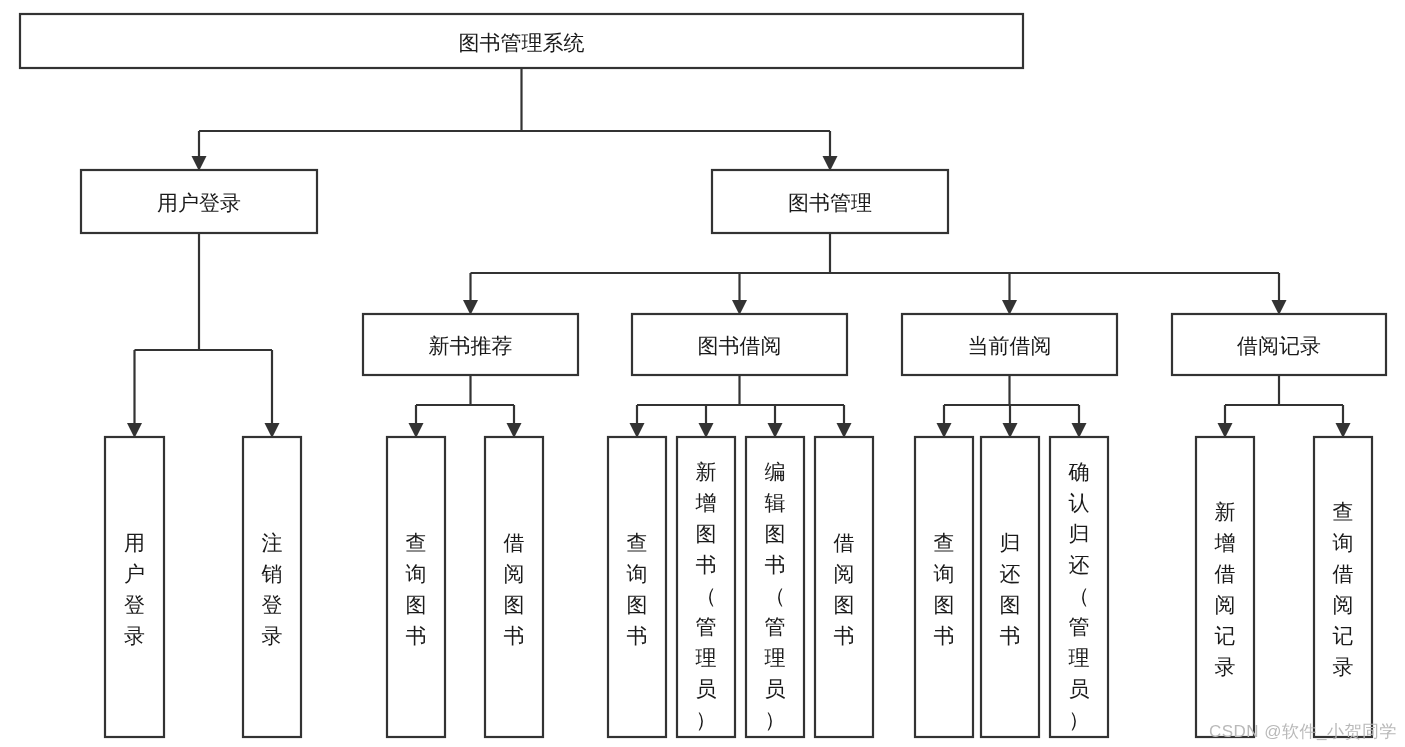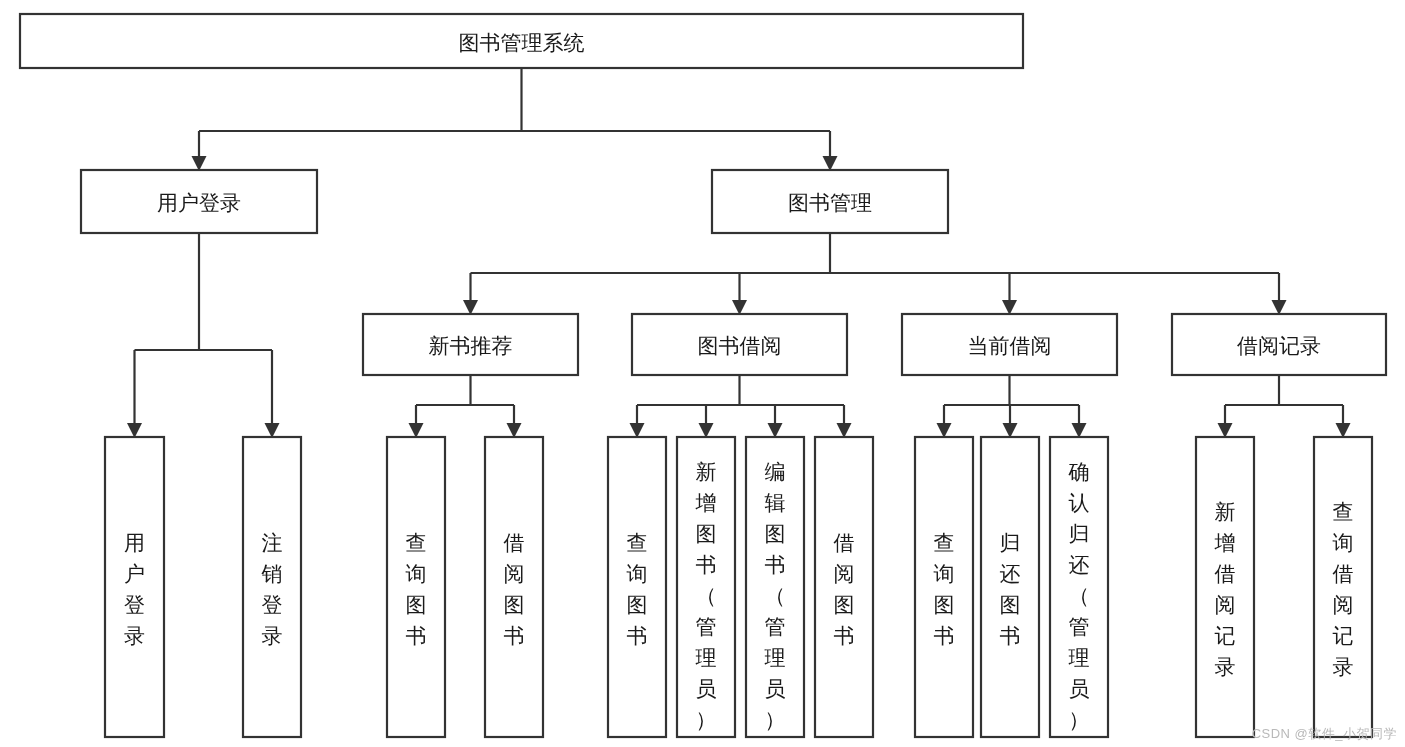--- a/index.html
+++ b/index.html
@@ -60,7 +60,7 @@
     right: 8px;
     bottom: 4px;
     font-family: "Liberation Sans", "DejaVu Sans", sans-serif;
-    font-size: 13px;
+    font-size: 17px;
     color: #b9b9b9;
     white-space: nowrap;
     letter-spacing: 0.5px;

